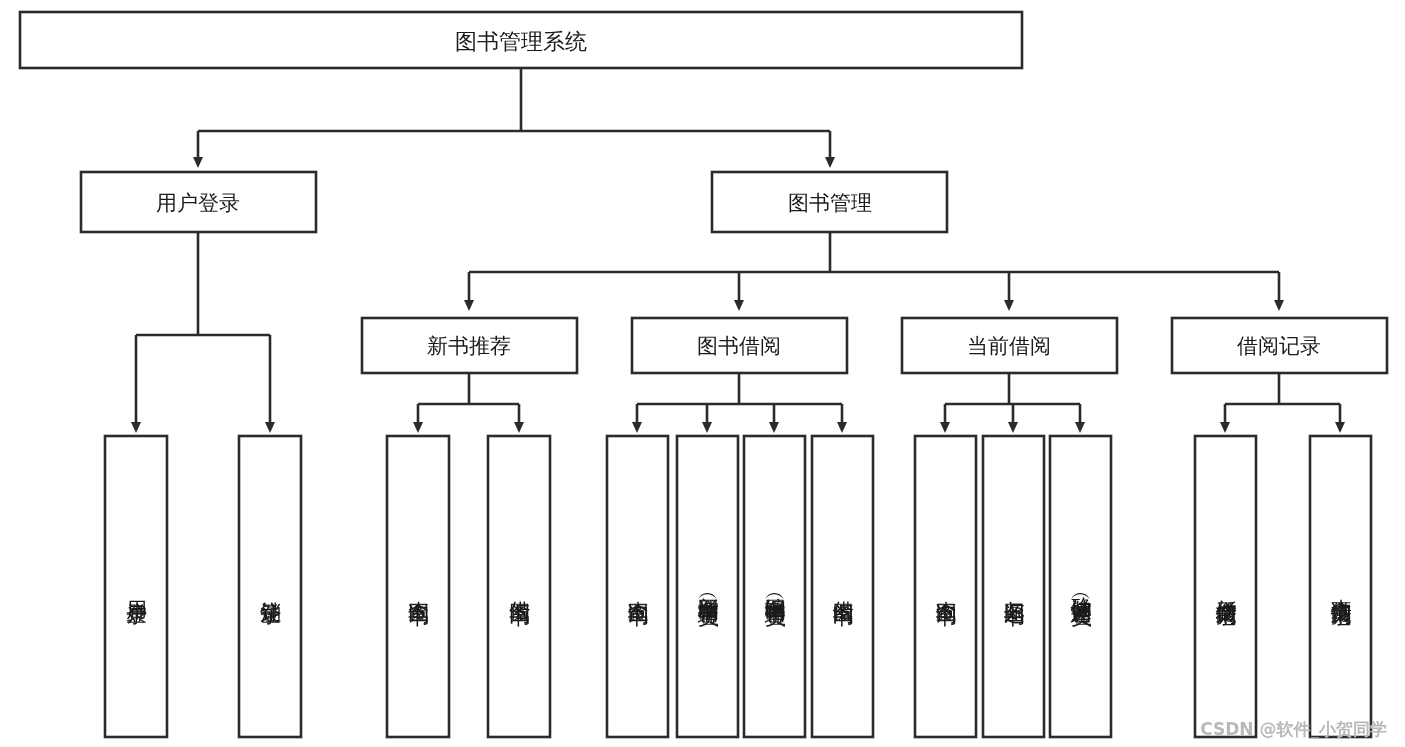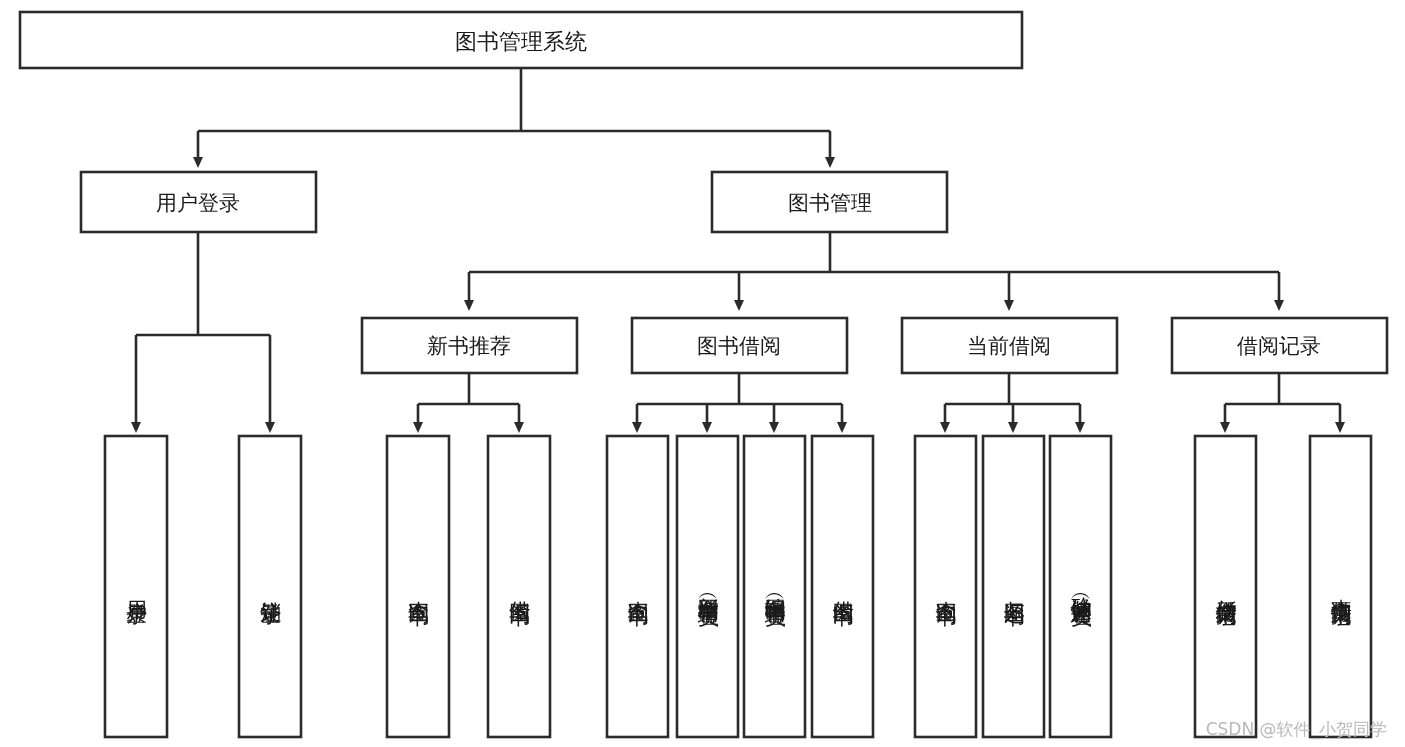--- a/index.html
+++ b/index.html
@@ -79,6 +79,7 @@
     color: #b9b9b9;
     white-space: nowrap;
     user-select: none;
+    font-weight: bold;
   }
 </style>
 </head>

